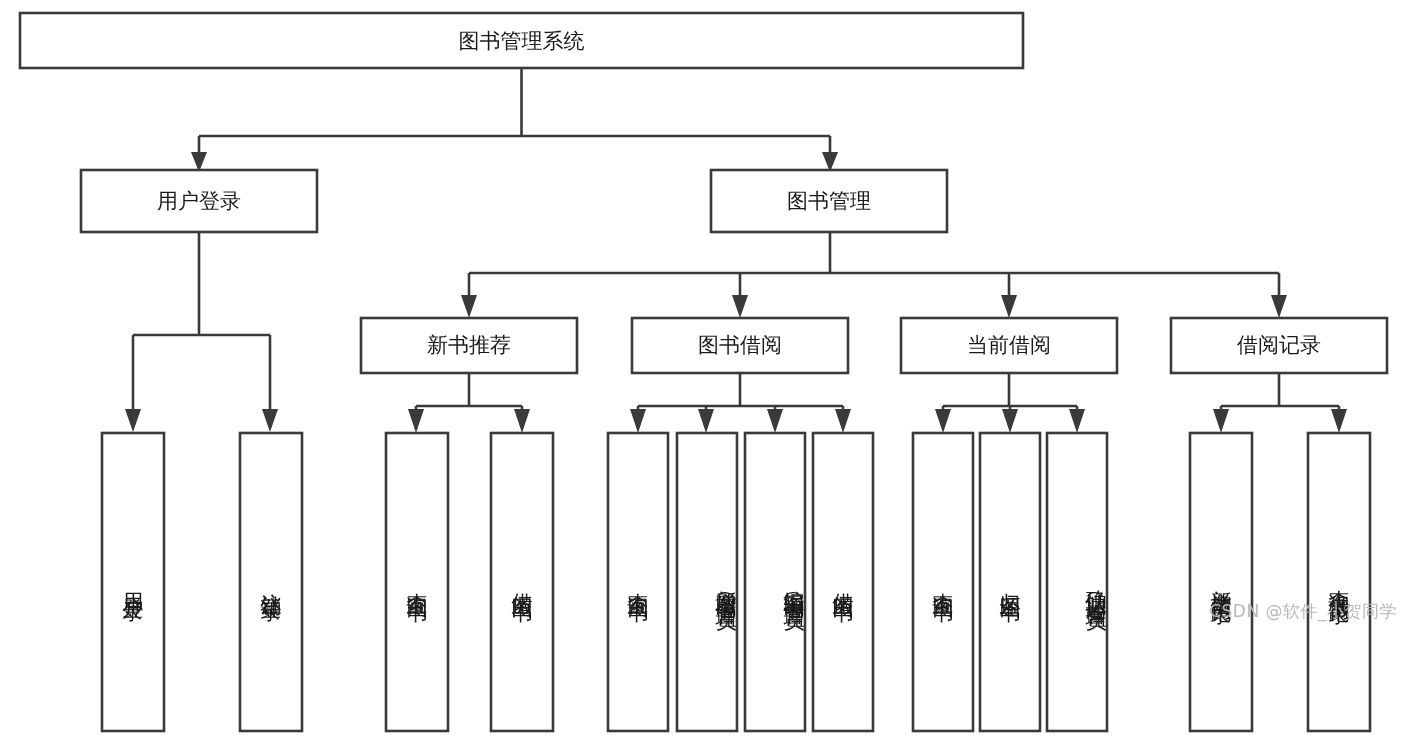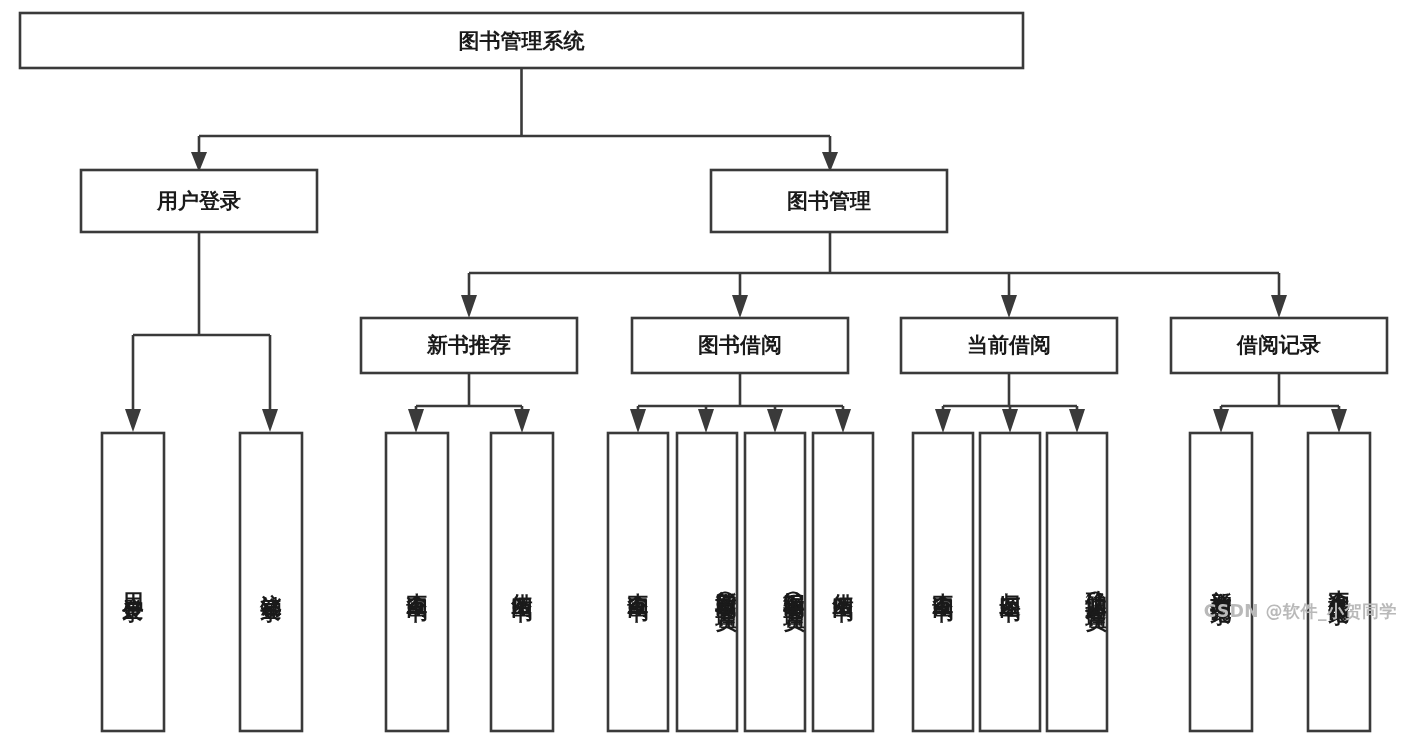--- a/index.html
+++ b/index.html
@@ -19,7 +19,6 @@
     width: 1405px;
     height: 629px;
     background: #ffffff;
-    font-weight: bold;
   }
   svg#tree-svg {
     position: absolute;

